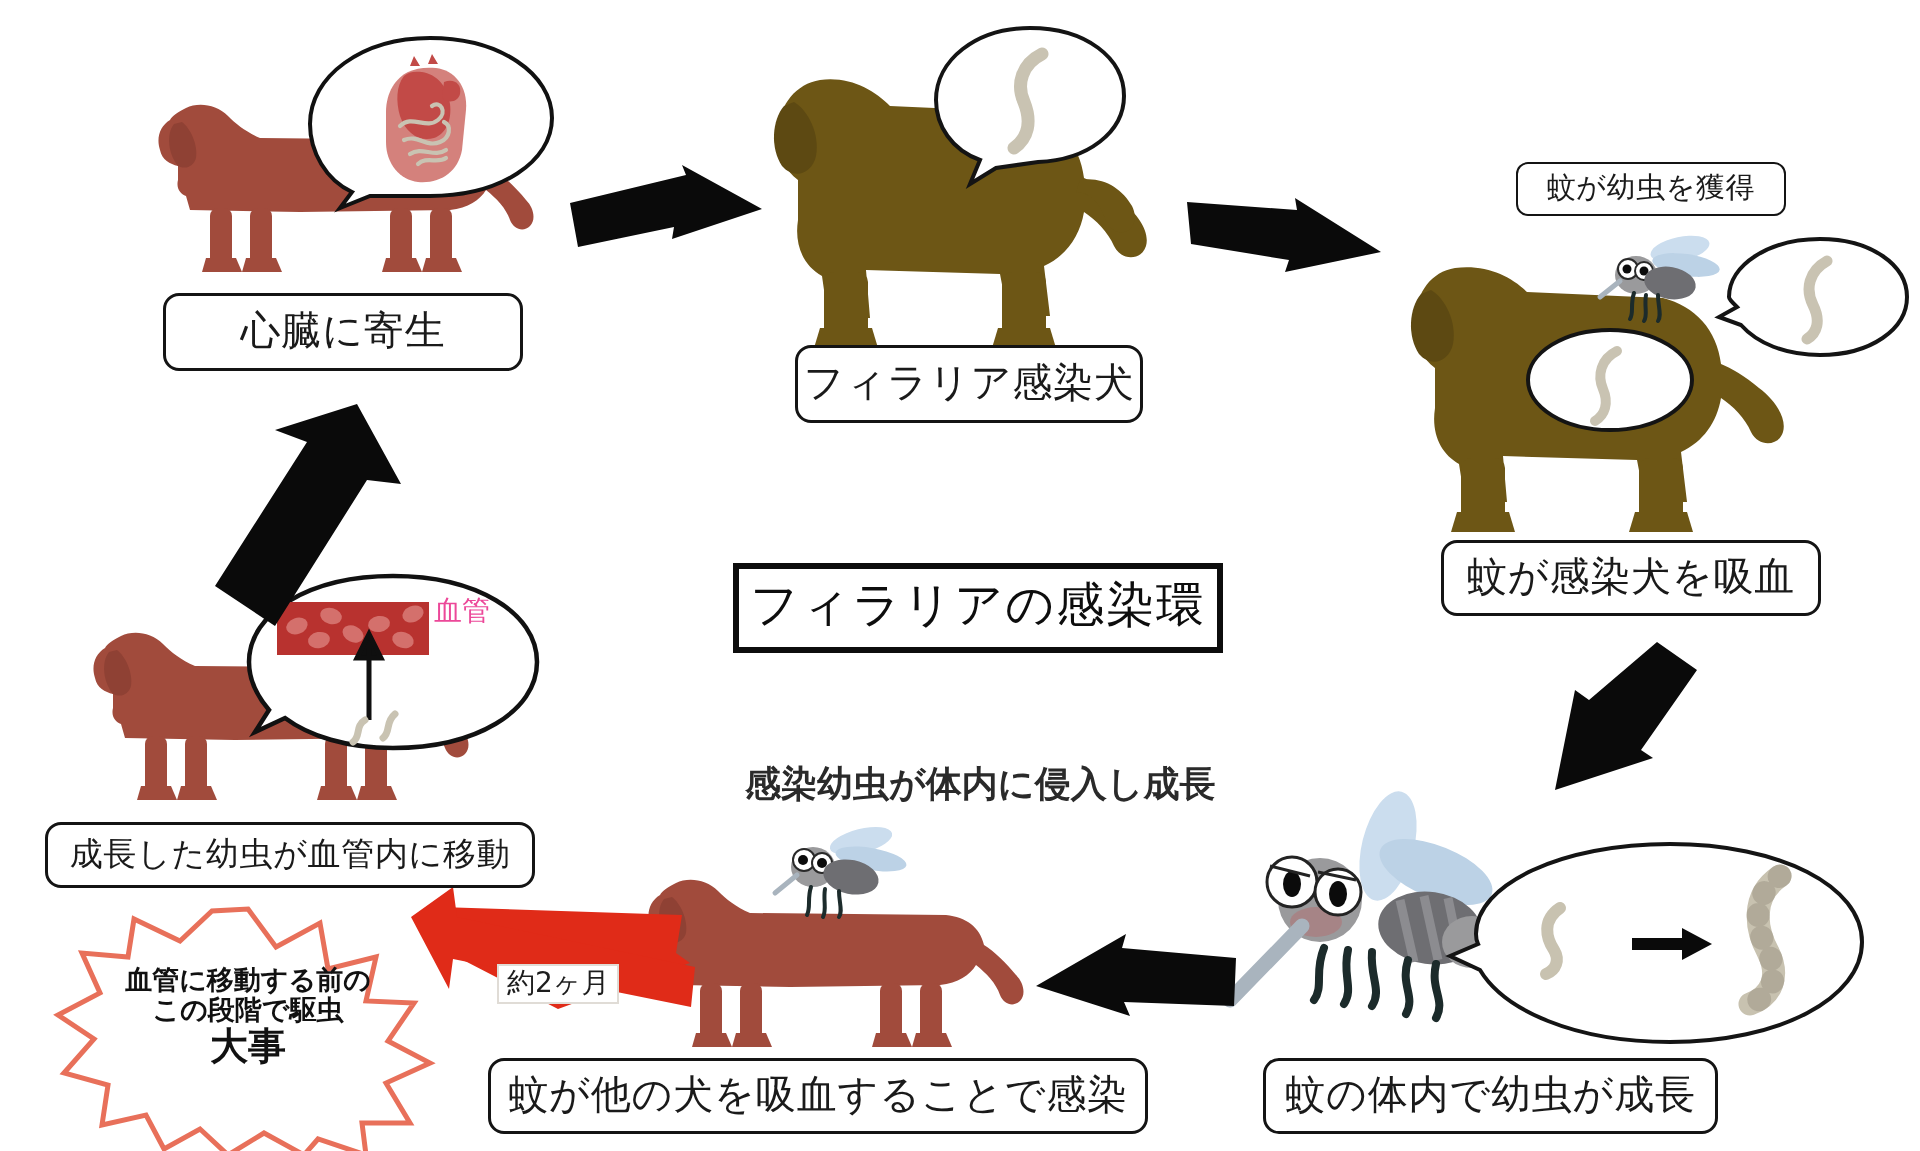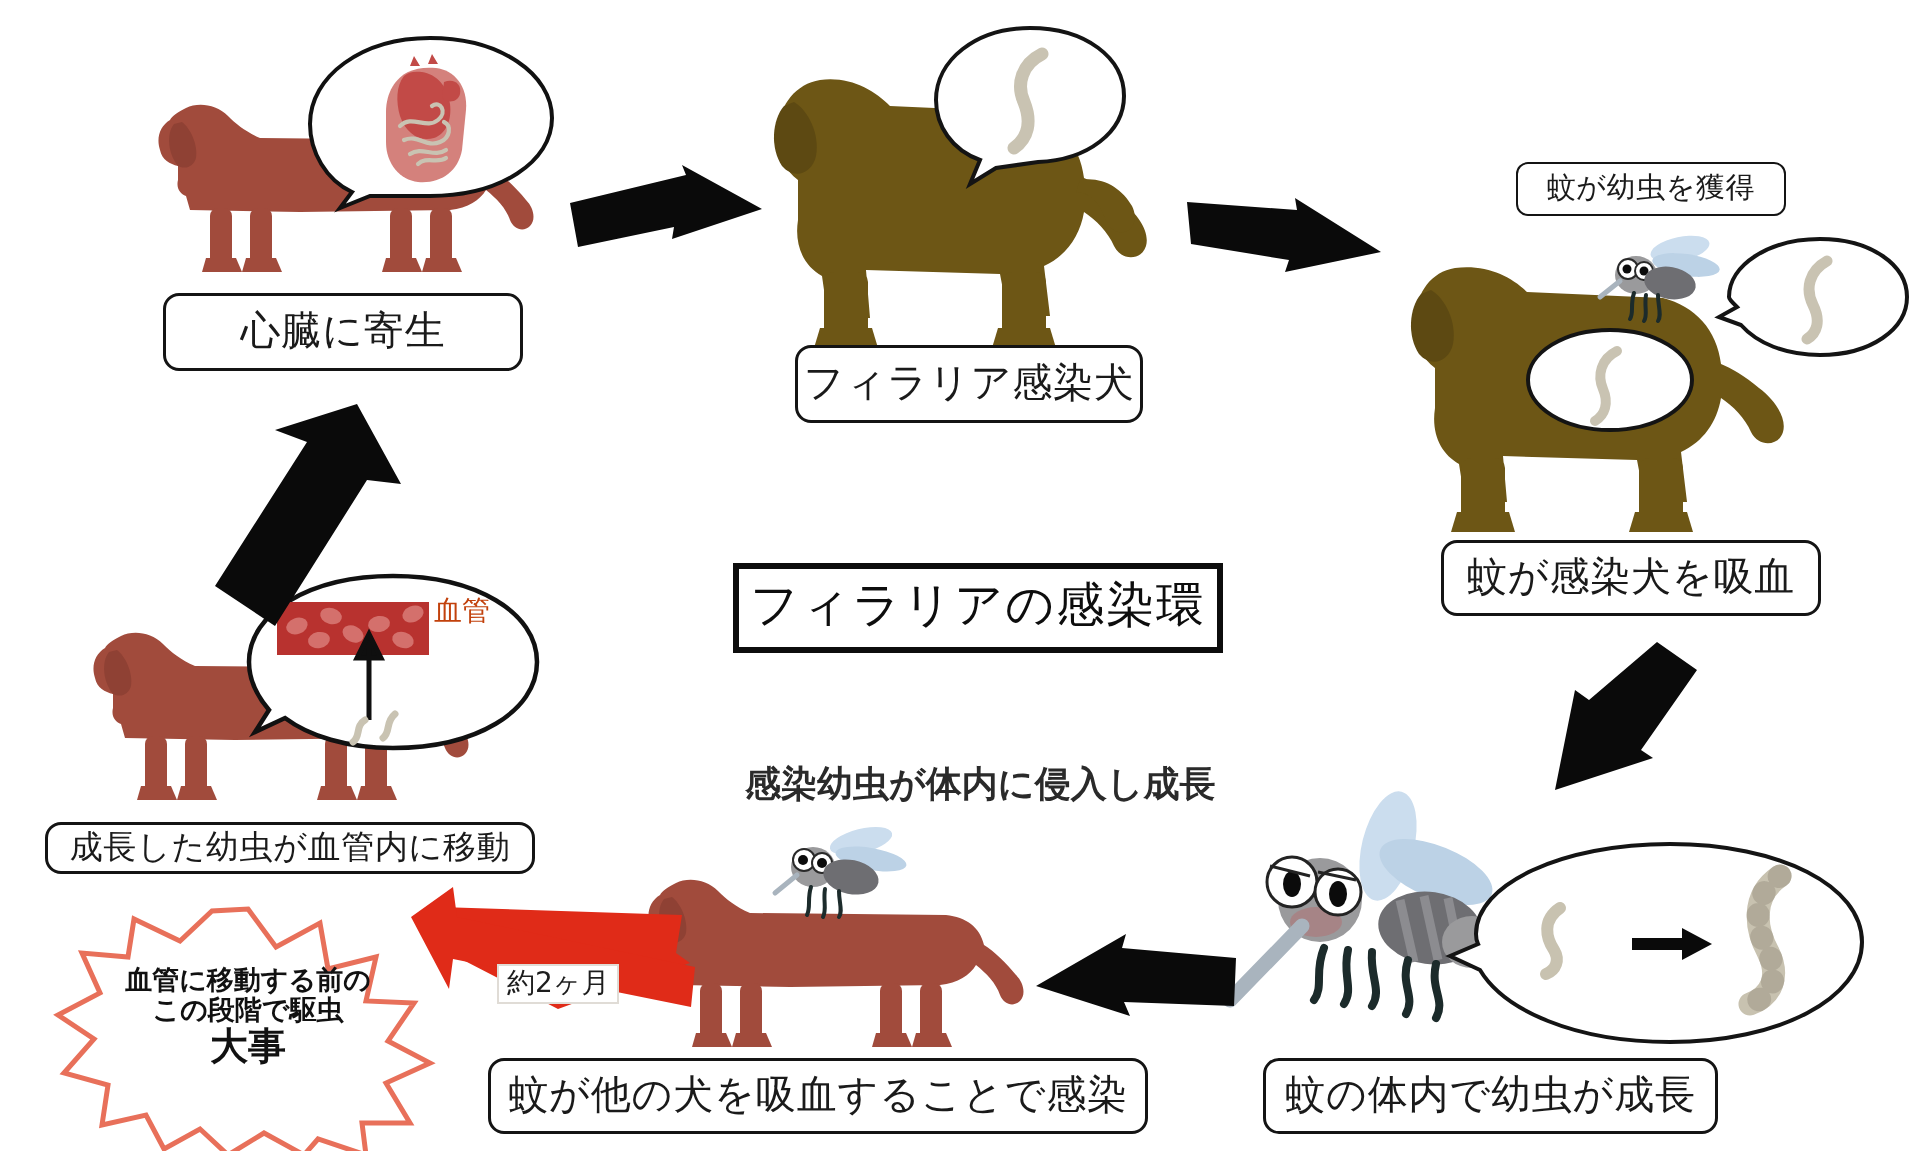--- a/index.html
+++ b/index.html
@@ -50,7 +50,7 @@
   .tiny-label {
     position: absolute;
     white-space: nowrap;
-    color: #c2410c;
+    color: #ec4899;
     line-height: 1;
   }
 

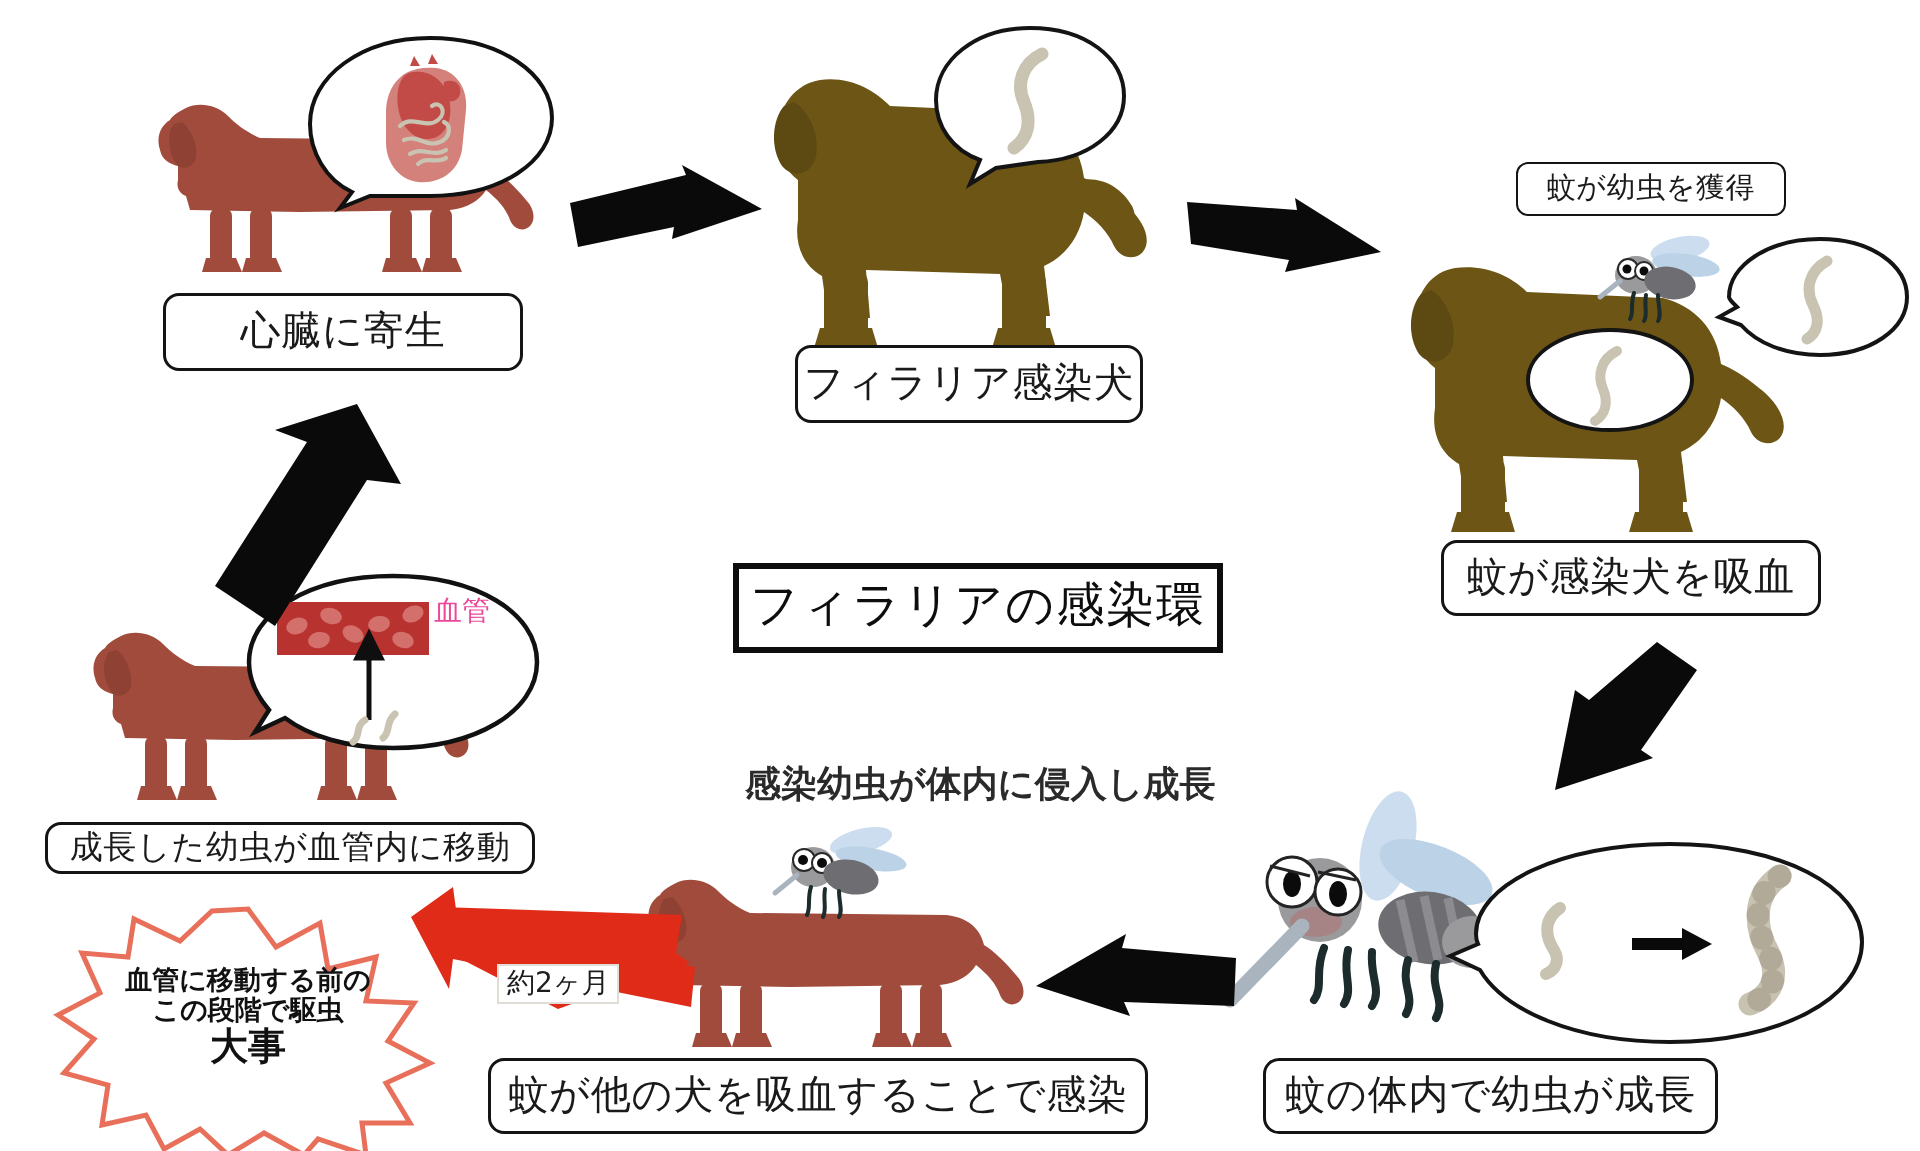--- a/index.html
+++ b/index.html
@@ -455,7 +455,7 @@
 
   <div class="tiny-label" style="left:434px; top:597px; font-size:28px;">血管</div>
 
-  <div class="pill" style="left:45px; top:822px; width:490px; height:52px; font-size:33px;">成長した幼虫が血管内に移動</div>
+  <div class="pill" style="left:45px; top:822px; width:490px; height:66px; font-size:33px;">成長した幼虫が血管内に移動</div>
 
   <div class="gfx" style="left:215px; top:400px; width:190px; height:230px;">
     <svg width="190" height="230" viewBox="0 0 190 230">

